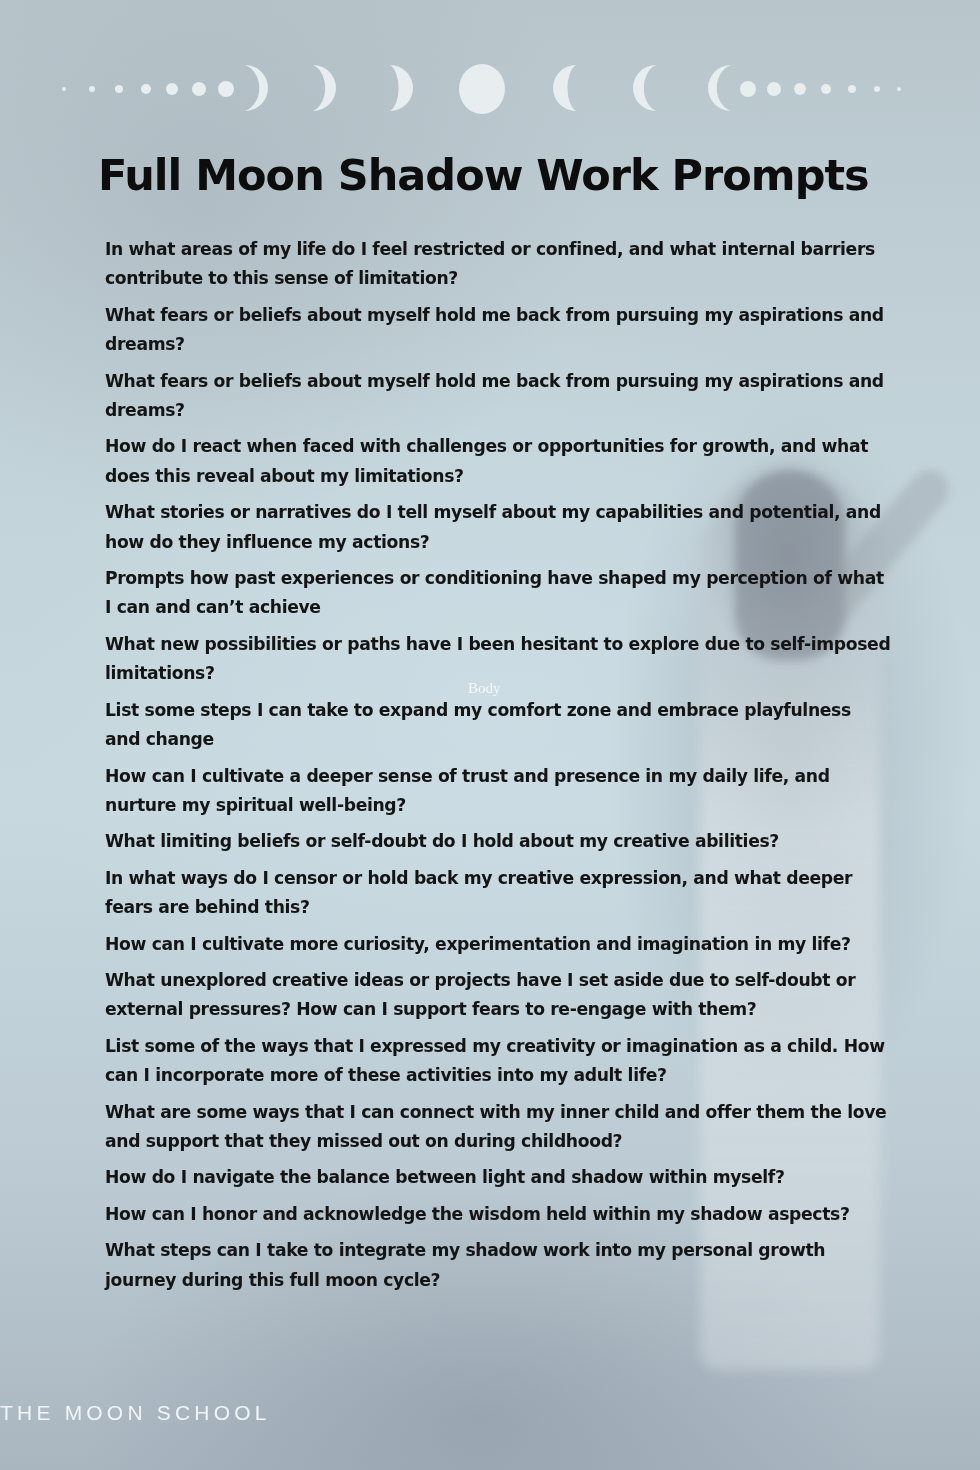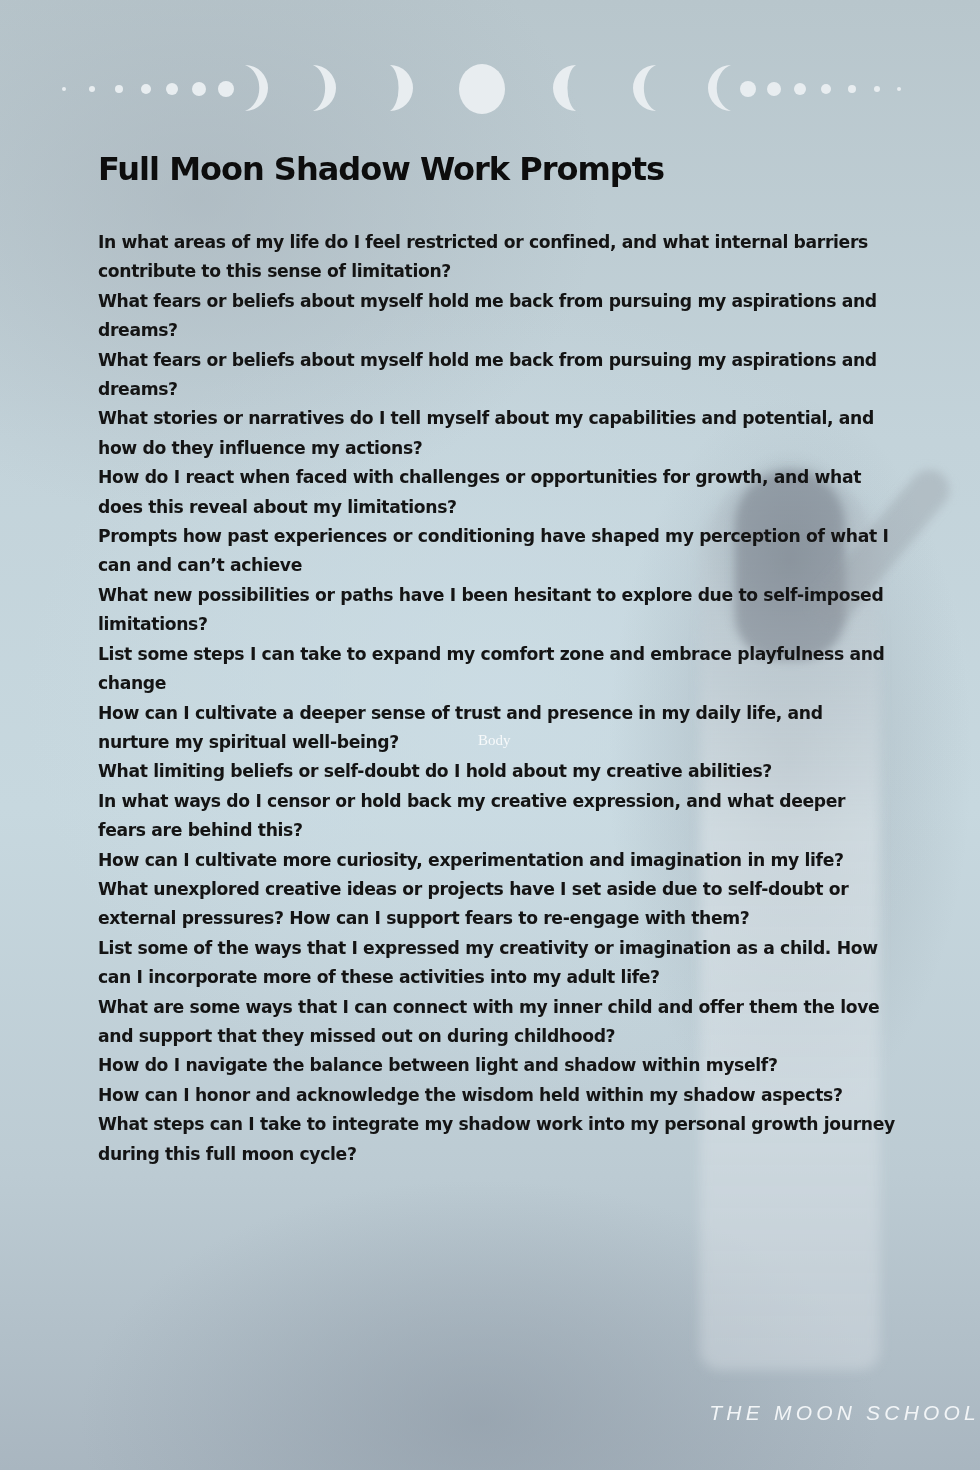--- a/index.html
+++ b/index.html
@@ -43,7 +43,7 @@
   h1 {
     position: absolute; left: 98px; top: 150px; margin: 0;
     font-family: "DejaVu Sans", sans-serif; font-weight: bold;
-    font-size: 32px; letter-spacing: -1px; color: #0d0d0d;
+    font-size: 43px; letter-spacing: -1px; color: #0d0d0d;
   }
   .prompts {
     position: absolute; left: 98px; top: 228px; width: 800px;

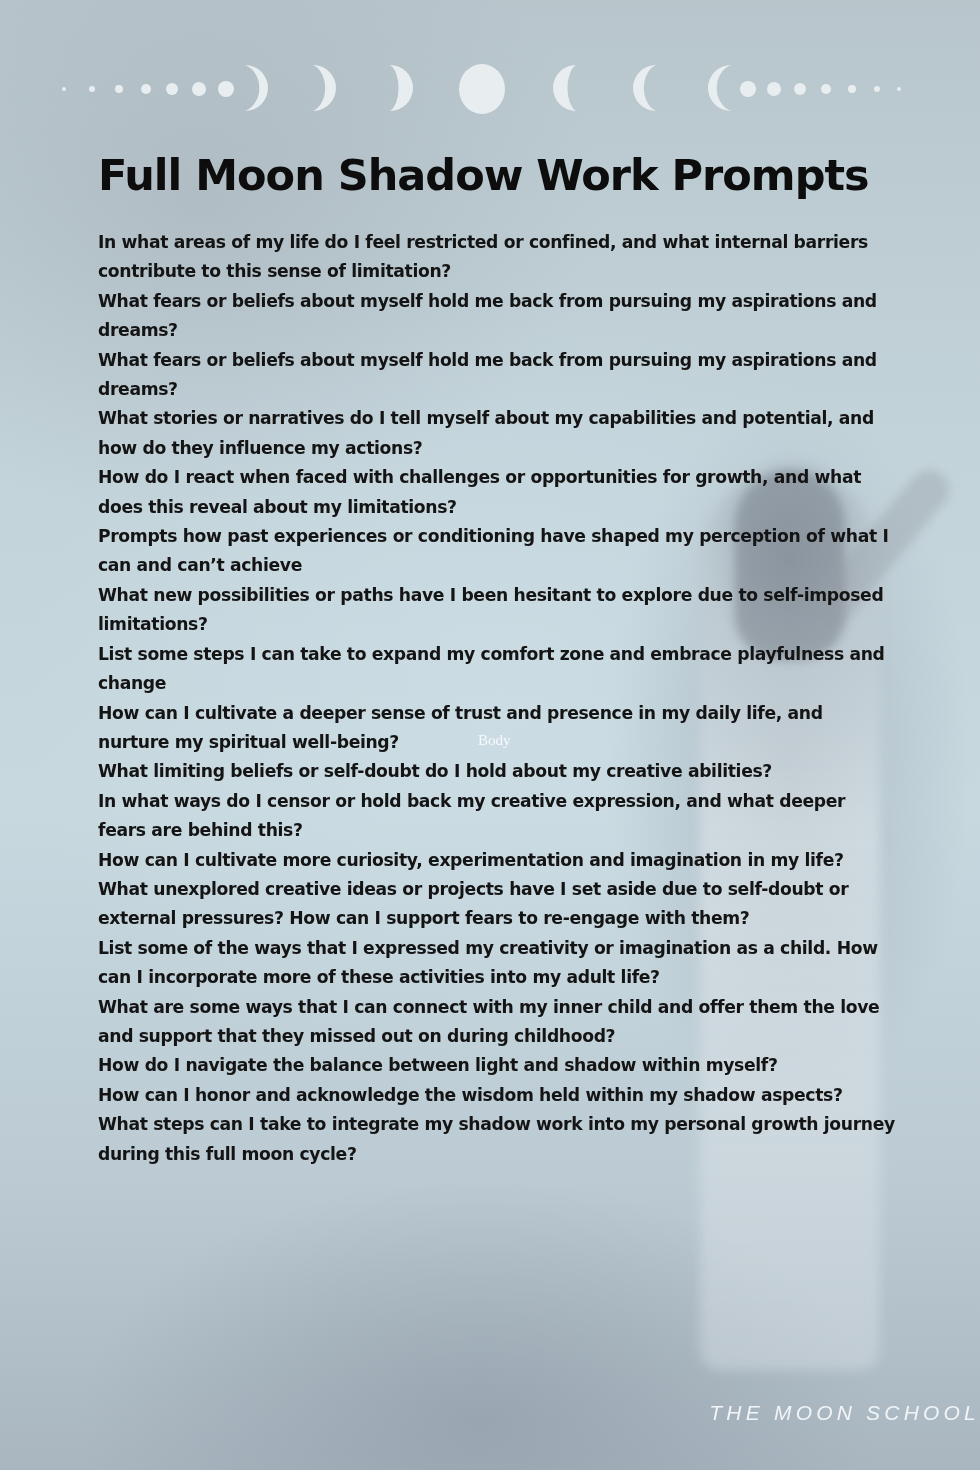--- a/index.html
+++ b/index.html
@@ -50,7 +50,7 @@
     font-family: "DejaVu Sans", sans-serif; font-weight: bold;
     font-size: 17.2px; line-height: 29.4px; color: #141414; letter-spacing: -0.35px;
   }
-  .prompts p { margin: 0; }
+  .prompts p { margin: 7px; }
   .overlay-label {
     position: absolute; left: 468px; top: 732px;
     font-family: "Liberation Serif", serif; font-size: 15px; color: rgba(255,255,255,0.85); margin-left: 10px;

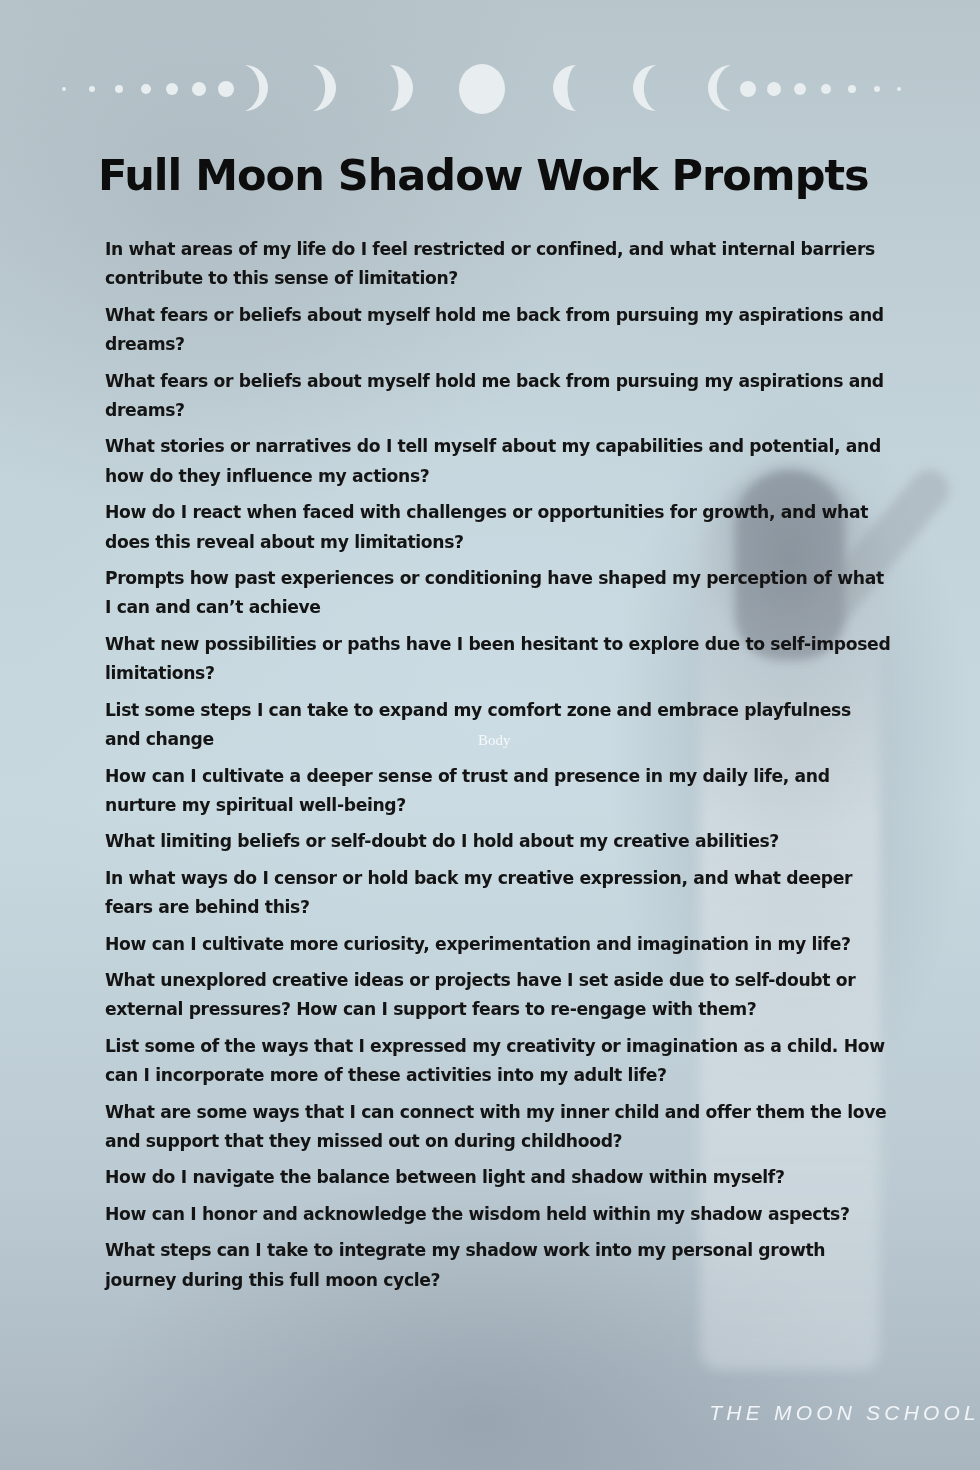--- a/index.html
+++ b/index.html
@@ -117,8 +117,8 @@
   <p>In what areas of my life do I feel restricted or confined, and what internal barriers contribute to this sense of limitation?</p>
   <p>What fears or beliefs about myself hold me back from pursuing my aspirations and dreams?</p>
   <p>What fears or beliefs about myself hold me back from pursuing my aspirations and dreams?</p>
+  <p>How do I react when faced with challenges or opportunities for growth, and what does this reveal about my limitations?</p>
   <p>What stories or narratives do I tell myself about my capabilities and potential, and how do they influence my actions?</p>
-  <p>How do I react when faced with challenges or opportunities for growth, and what does this reveal about my limitations?</p>
   <p>Prompts how past experiences or conditioning have shaped my perception of what I can and can’t achieve</p>
   <p>What new possibilities or paths have I been hesitant to explore due to self-imposed limitations?</p>
   <p>List some steps I can take to expand my comfort zone and embrace playfulness and change</p>

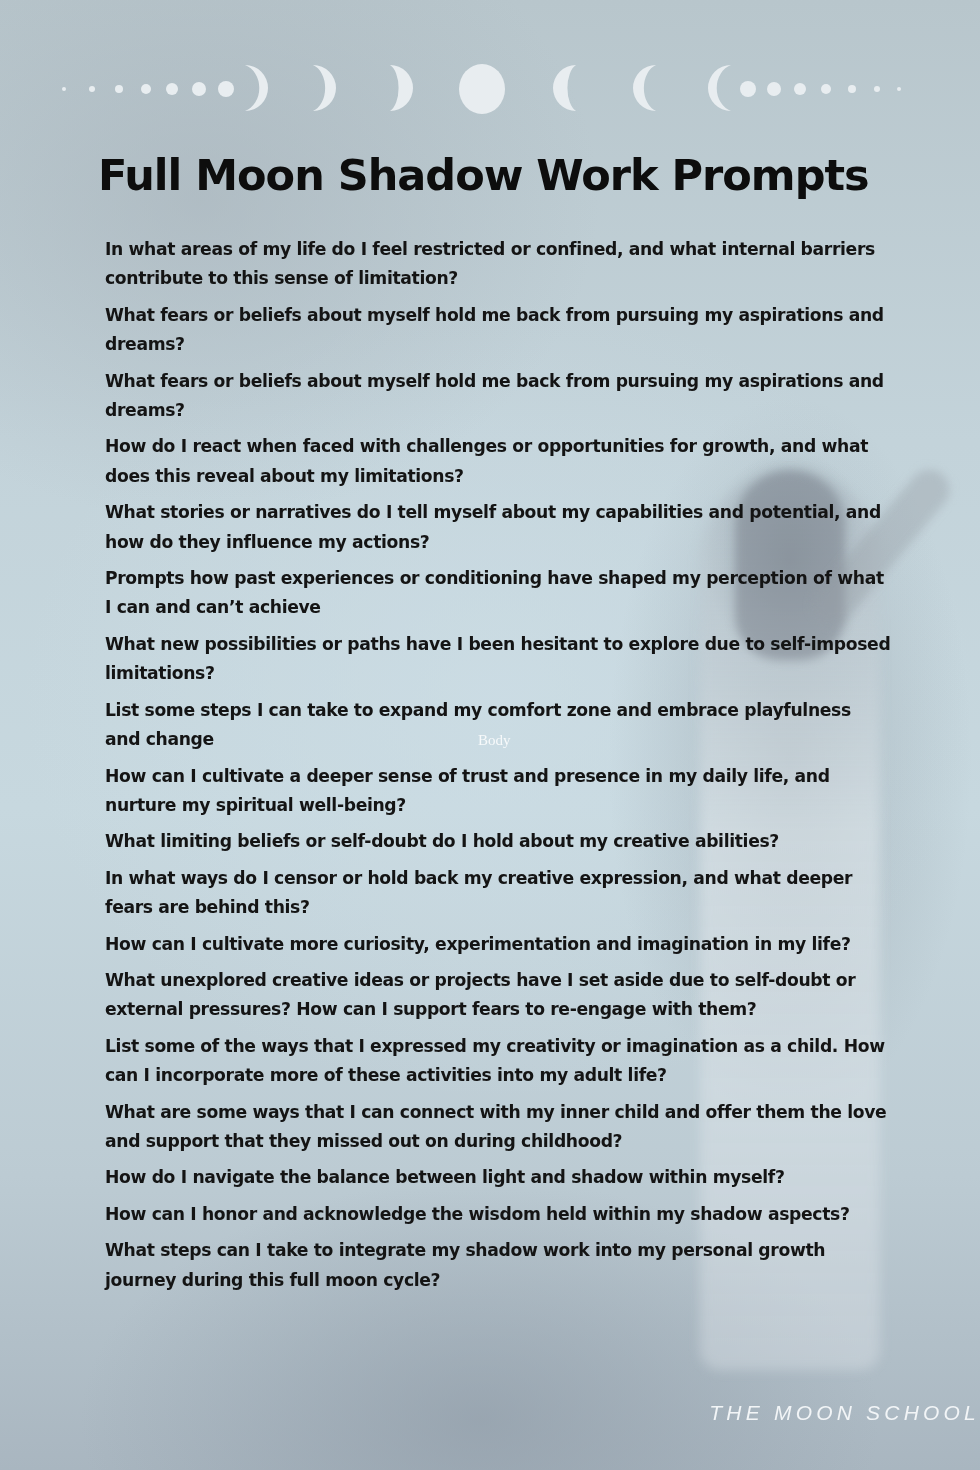--- a/index.html
+++ b/index.html
@@ -52,8 +52,8 @@
   }
   .prompts p { margin: 7px; }
   .overlay-label {
-    position: absolute; left: 468px; top: 732px;
-    font-family: "Liberation Serif", serif; font-size: 15px; color: rgba(255,255,255,0.85); margin-left: 10px;
+    position: absolute; left: 468px; top: 680px;
+    font-family: "Liberation Serif", serif; font-size: 15px; color: rgba(255,255,255,0.85);
   }
   .footer {
     position: absolute; left: 0; width: 980px; top: 1401px; text-align: right;

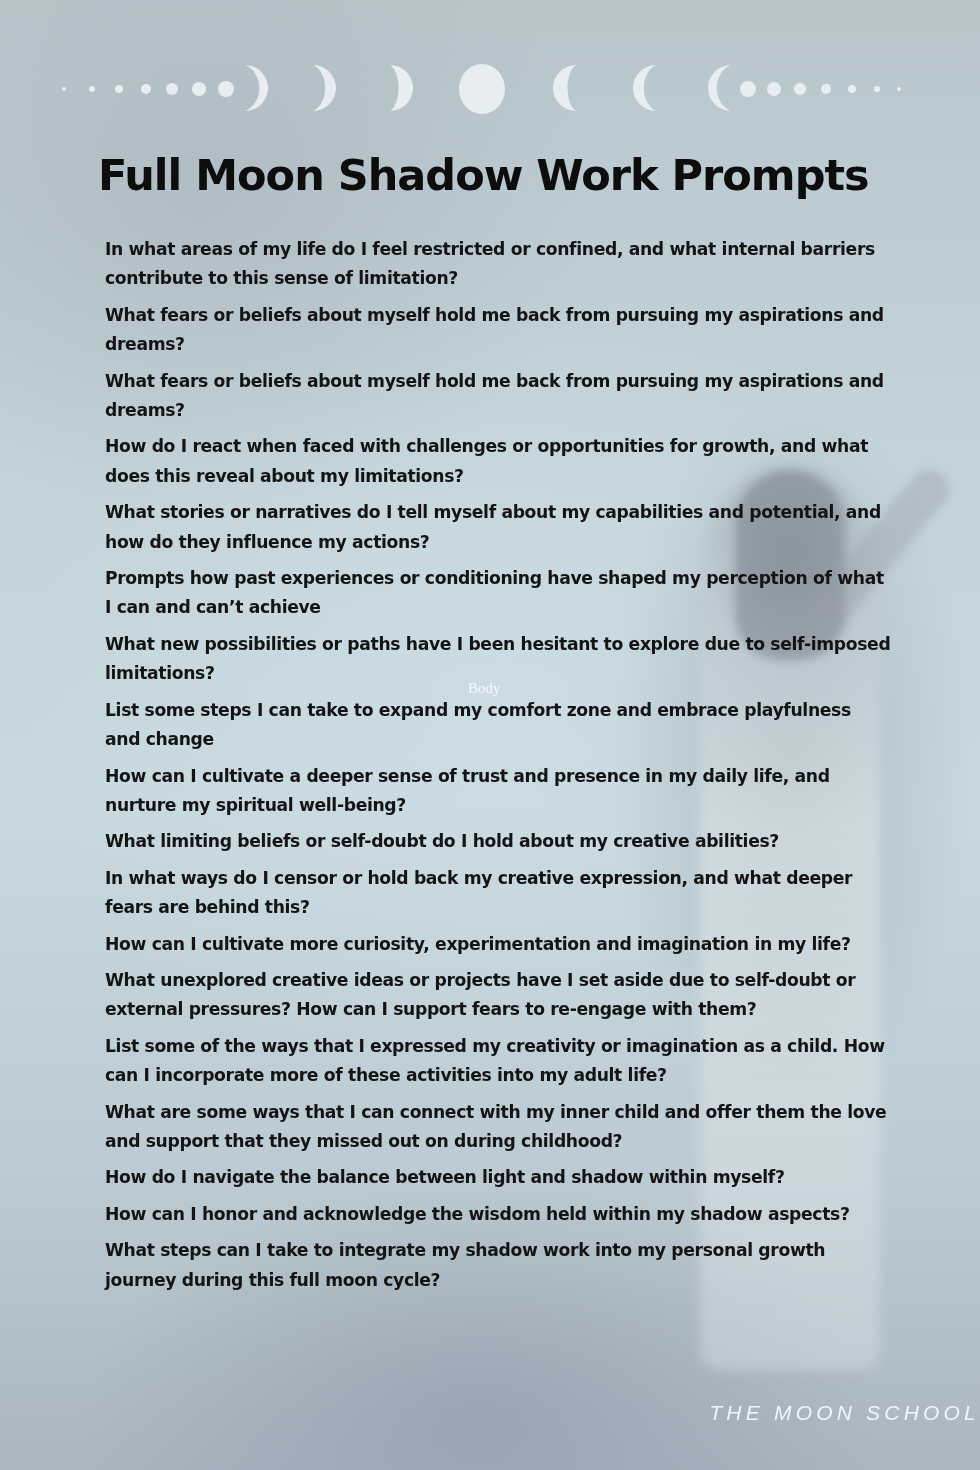--- a/index.html
+++ b/index.html
@@ -56,10 +56,9 @@
     font-family: "Liberation Serif", serif; font-size: 15px; color: rgba(255,255,255,0.85);
   }
   .footer {
-    position: absolute; left: 0; width: 980px; top: 1401px; text-align: right;
+    position: absolute; left: 0; width: 980px; top: 1401px; text-align: left;
     font-family: "Liberation Sans", sans-serif; font-size: 21px; letter-spacing: 4.2px;
     color: #f2f5f7;
-    font-style: italic;
   }
 </style>
 </head>

